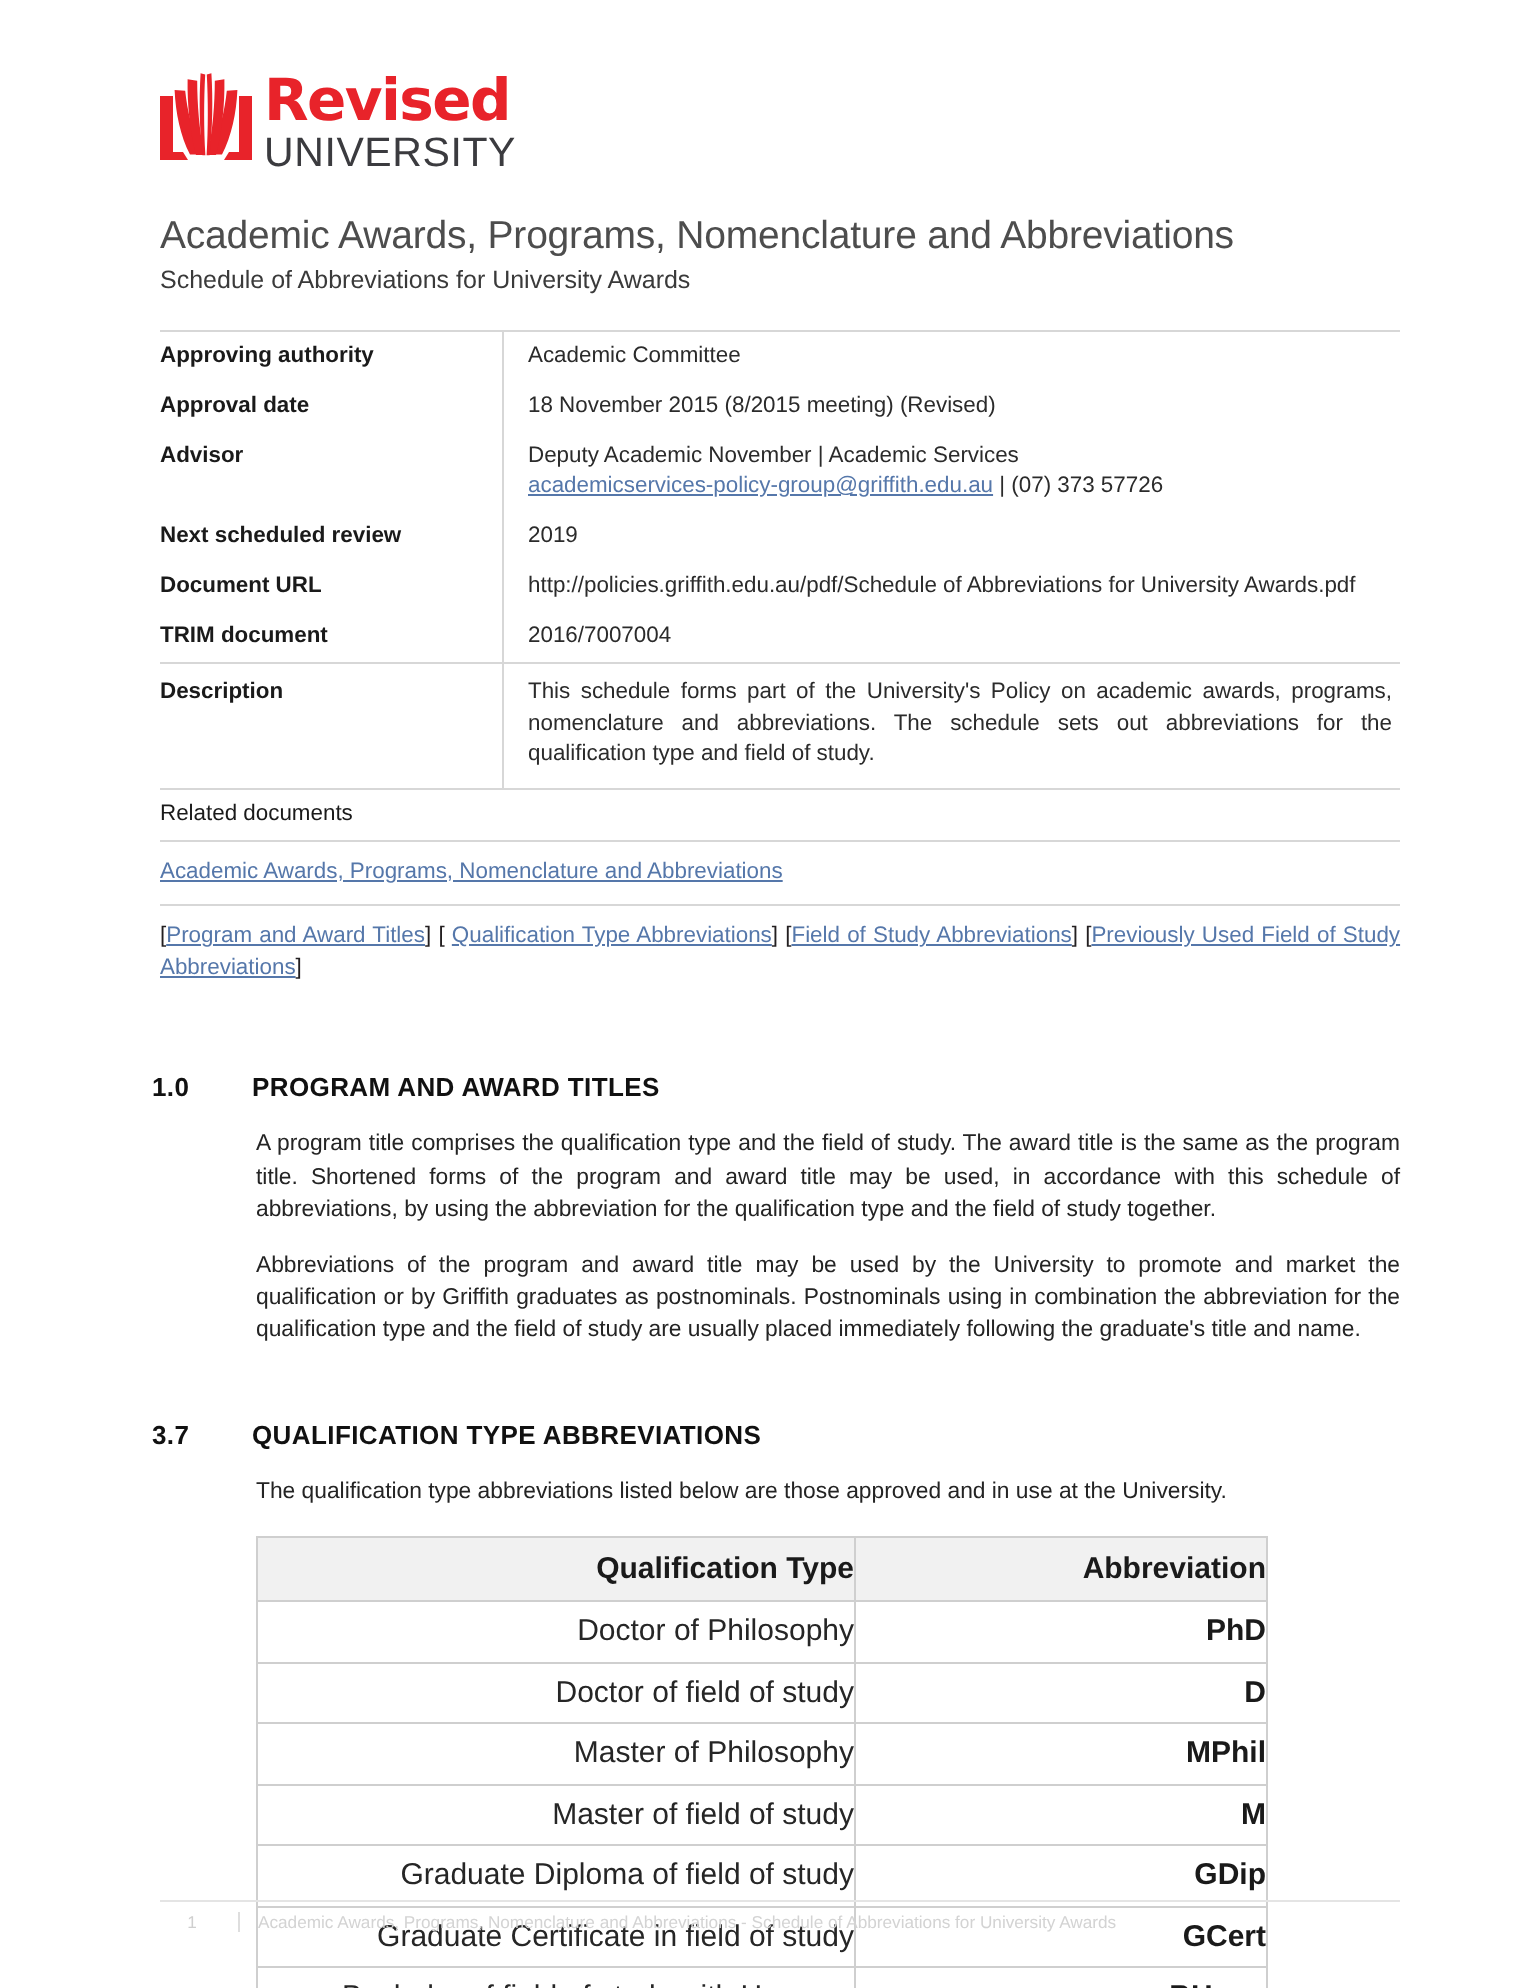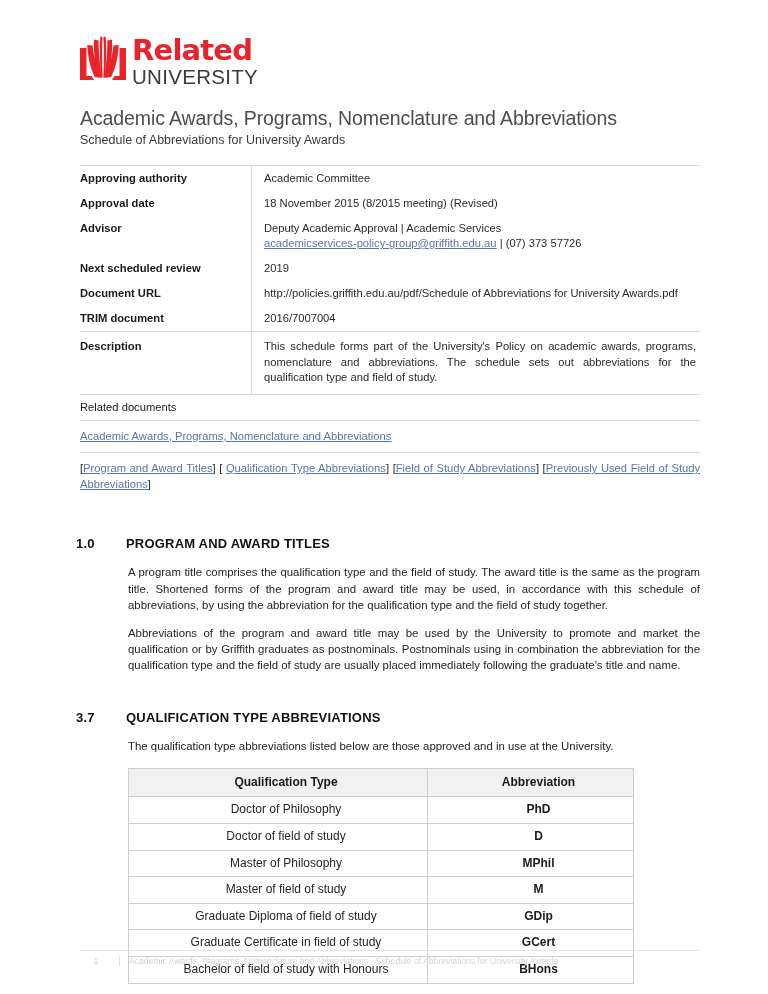--- a/index.html
+++ b/index.html
@@ -248,7 +248,7 @@
       </g>
     </svg>
     <div class="logo-words">
-      <span class="logo-griffith">Related</span>
+      <span class="logo-griffith">Revised</span>
       <span class="logo-university">UNIVERSITY</span>
     </div>
   </div>

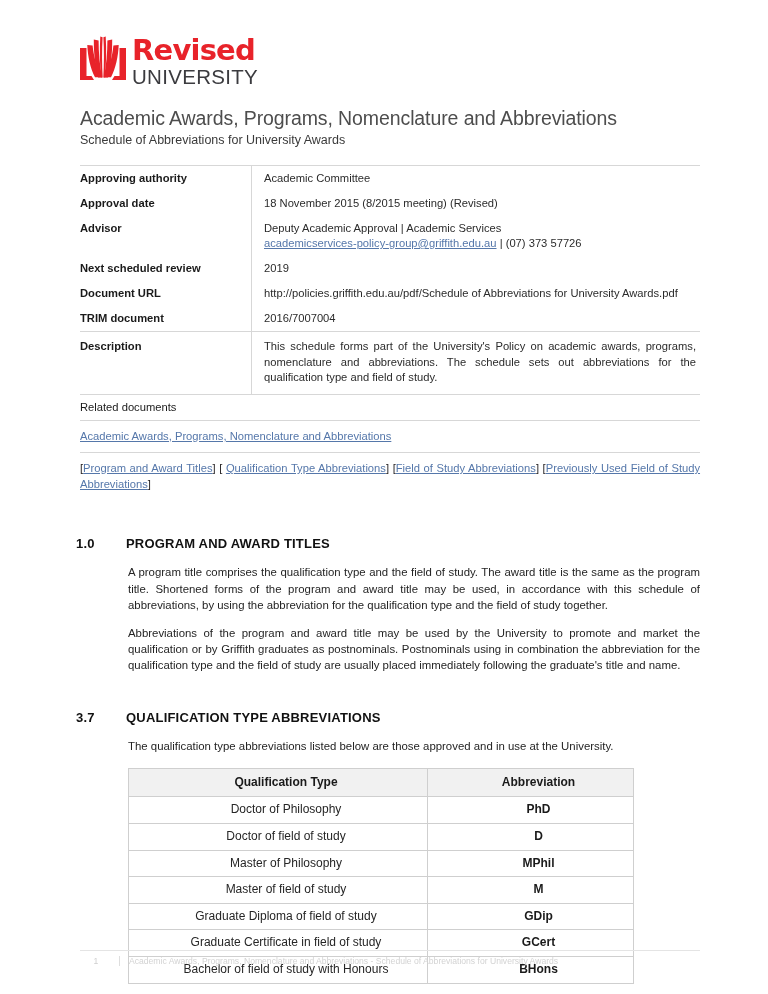--- a/index.html
+++ b/index.html
@@ -269,7 +269,7 @@
       <tr>
         <td class="k">Advisor</td>
         <td class="v">
-          <span>Deputy Academic Approval | Academic Services</span><br>
+          <span>Deputy Academic November | Academic Services</span><br>
           <a class="link" href="#">academicservices-policy-group@griffith.edu.au</a><span class="nolink"> | (07) 373 57726</span>
         </td>
       </tr>

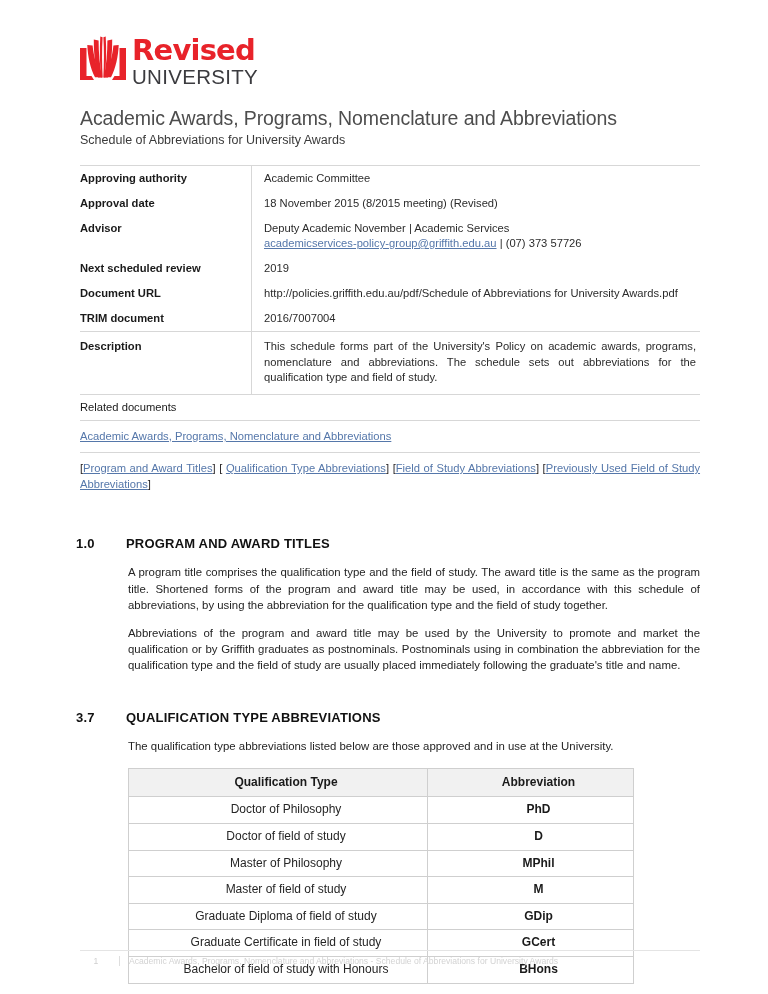--- a/index.html
+++ b/index.html
@@ -181,9 +181,9 @@
   }
   .qual-table th, .qual-table td {
     border: 1px solid #cfcfcf;
-    font-size: 12px;
+    font-size: 15px;
     padding: 5px 0 5px 16px;
-    text-align: center;
+    text-align: right;
     line-height: 1.3;
   }
   .qual-table th {

